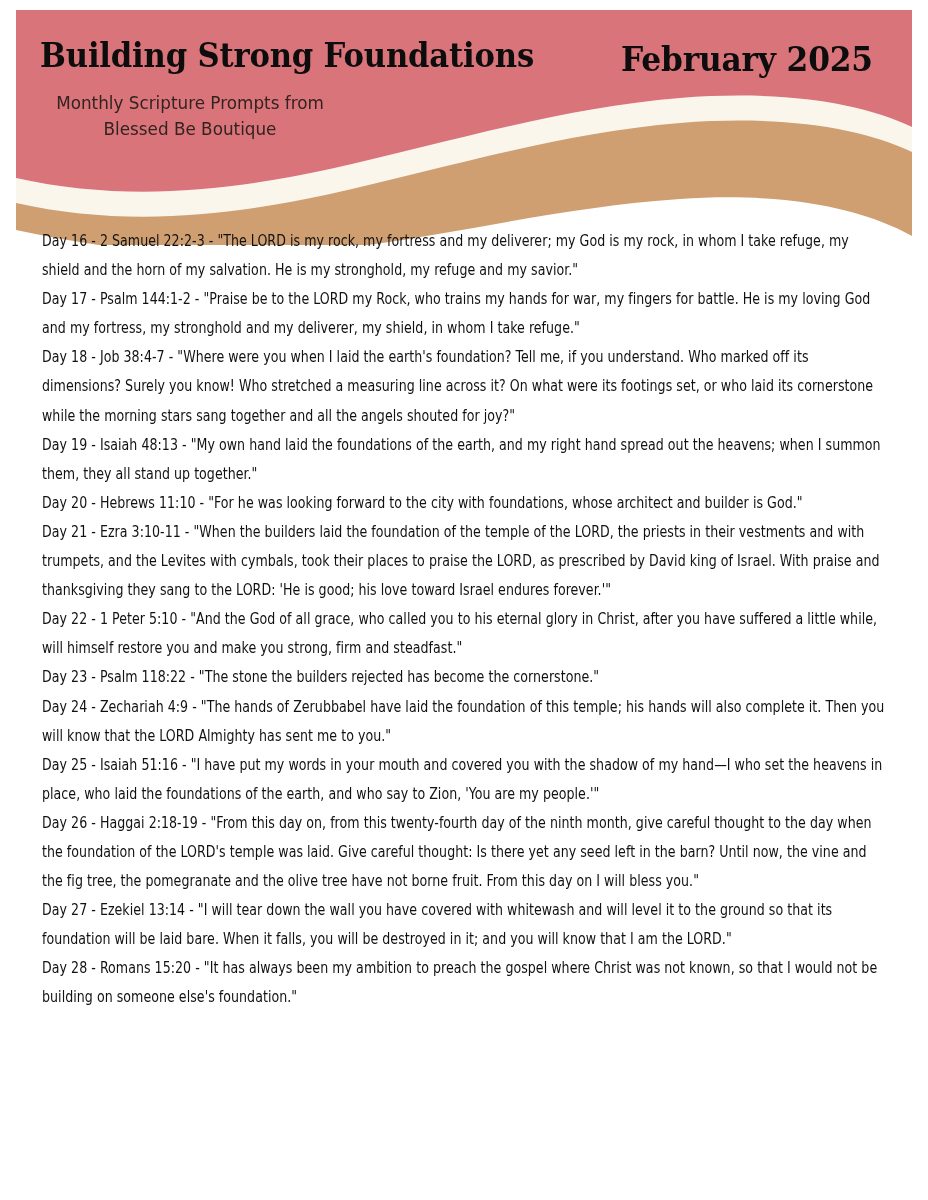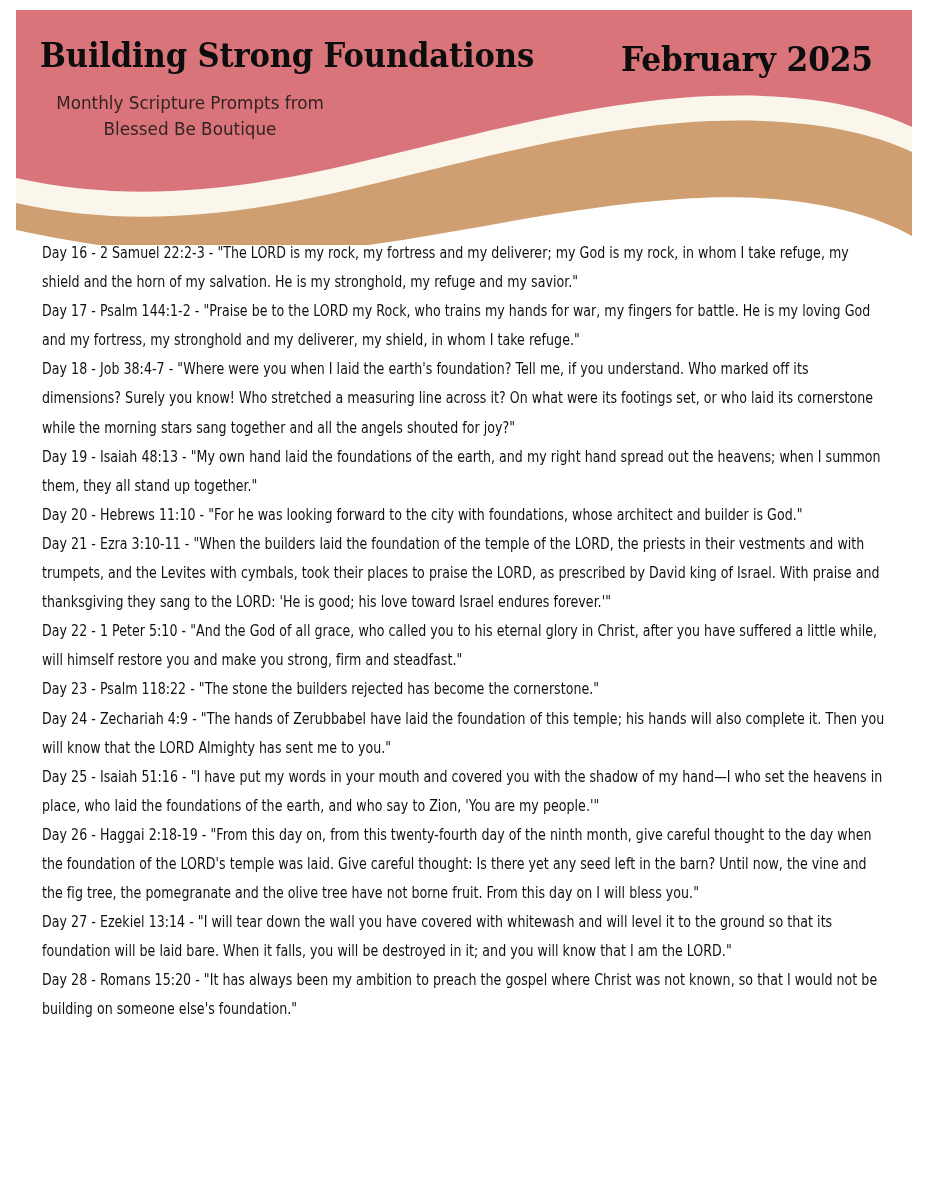--- a/index.html
+++ b/index.html
@@ -93,7 +93,6 @@
     left: 42px;
     top: 226px;
     width: 848px;
-    margin-top: 12px;
   }
   .entry {
     font-family: "DejaVu Sans Condensed", "Liberation Sans Narrow", "Liberation Sans", sans-serif;

